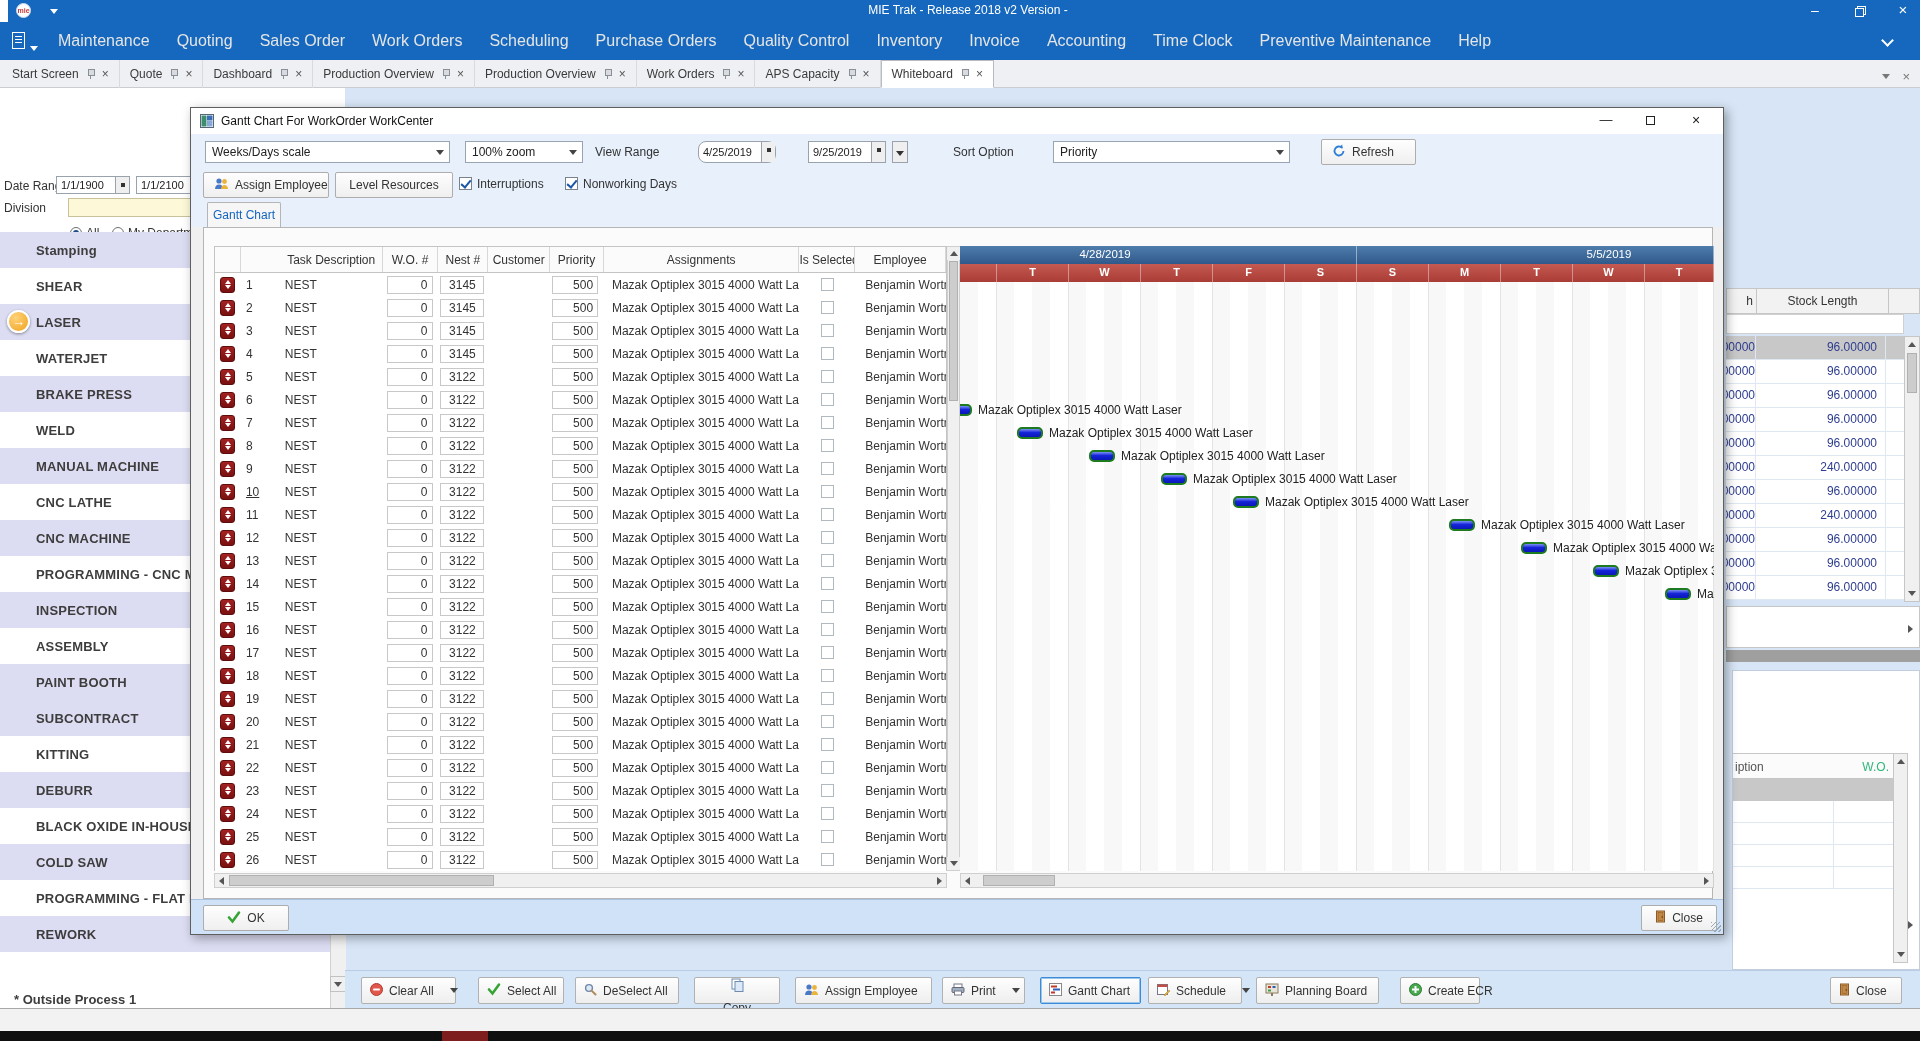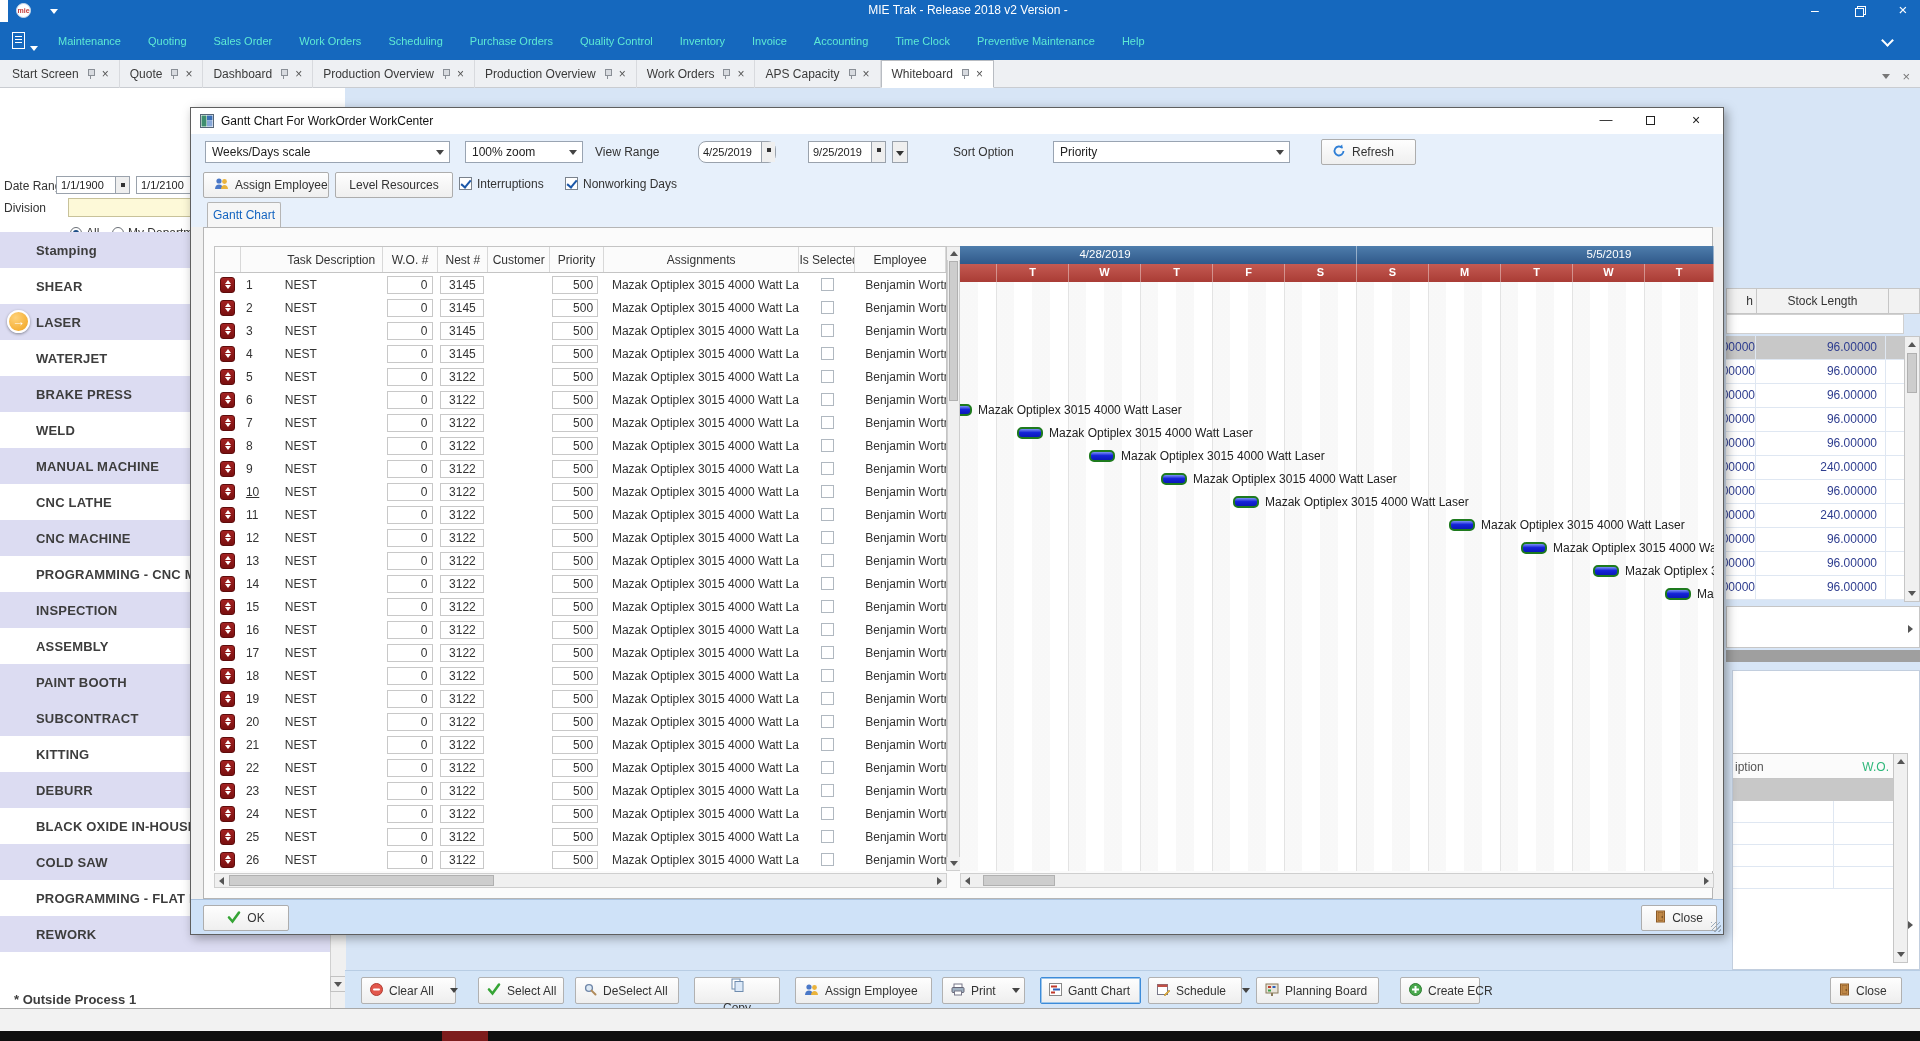--- a/index.html
+++ b/index.html
@@ -28,7 +28,7 @@
   .menubar-icon:before { content:""; position:absolute; left:2px; top:3px; width:7px; height:1px; background:#fff; box-shadow:0 3px 0 #fff, 0 6px 0 #fff; }
   .menubar-caret { position:absolute; left:30px; top:24px; }
   #menu-items { position:absolute; left:58px; top:0; height:38px; display:flex; align-items:center; gap:27px; }
-  .menu-item { color:#5eead4; font-size:11px; white-space:nowrap; cursor:default; }
+  .menu-item { color:#e5e5e5; font-size:16px; white-space:nowrap; cursor:default; }
   .menu-chevron { position:absolute; right:28px; top:14px; width:9px; height:9px; border-right:2px solid #fff; border-bottom:2px solid #fff; transform:rotate(45deg); }
 
   

